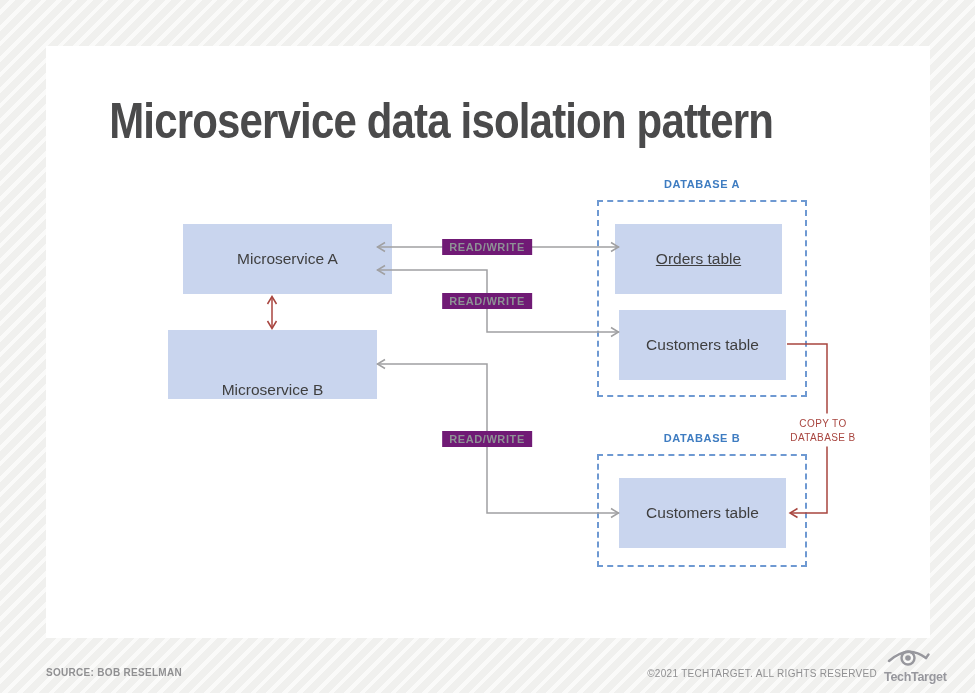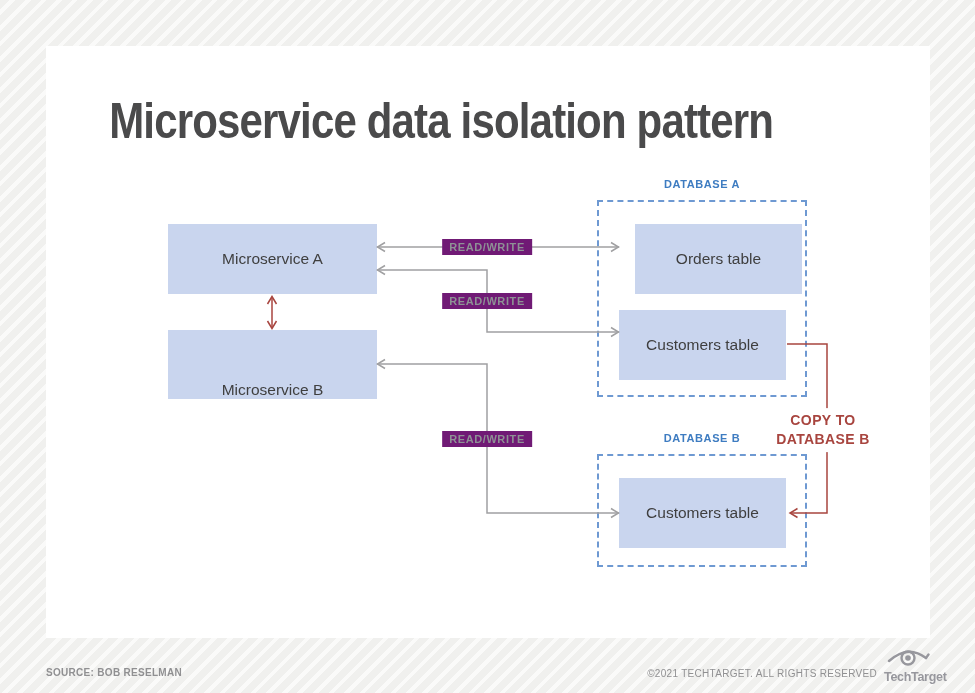--- a/index.html
+++ b/index.html
@@ -48,7 +48,7 @@
     justify-content: center;
     text-align: center;
   }
-  .ms-a { left: 168px; top: 224px; width: 209px; height: 70px; }
+  .ms-a { left: 183px; top: 224px; width: 209px; height: 70px; }
   .ms-b { left: 168px; top: 330px; width: 209px; height: 69px; align-items: flex-end; }
   .orders-a { left: 635px; top: 224px; width: 167px; height: 70px; }
   .cust-a  { left: 619px; top: 310px; width: 167px; height: 70px; }

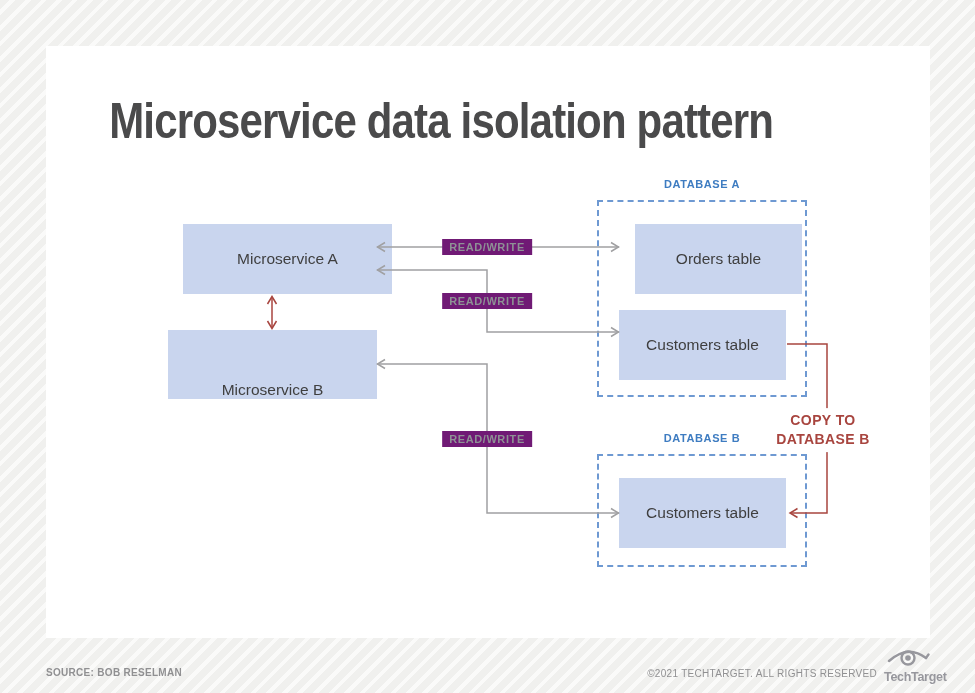--- a/index.html
+++ b/index.html
@@ -50,7 +50,7 @@
   }
   .ms-a { left: 183px; top: 224px; width: 209px; height: 70px; }
   .ms-b { left: 168px; top: 330px; width: 209px; height: 69px; align-items: flex-end; }
-  .orders-a { left: 635px; top: 224px; width: 167px; height: 70px; }
+  .orders-a { left: 615px; top: 224px; width: 167px; height: 70px; text-decoration: underline; }
   .cust-a  { left: 619px; top: 310px; width: 167px; height: 70px; }
   .cust-b  { left: 619px; top: 478px; width: 167px; height: 70px; }
 

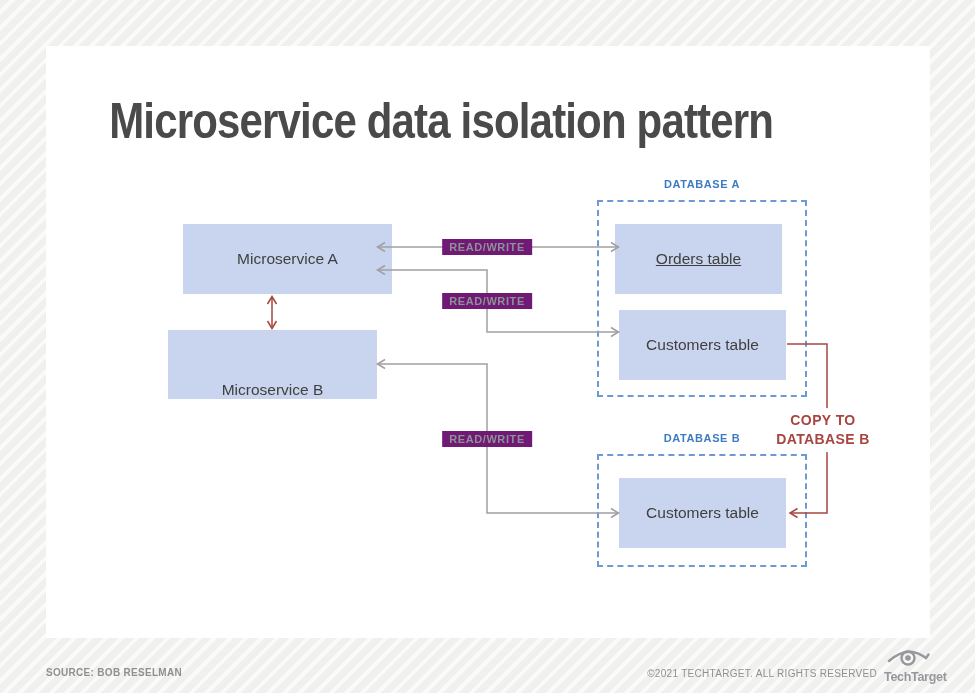--- a/index.html
+++ b/index.html
@@ -104,8 +104,8 @@
     background: #ffffff;
     padding: 3px 2px;
     color: #a8453f;
-    font-size: 14px;
-    font-weight: bold;
+    font-size: 10px;
+    font-weight: normal;
     letter-spacing: 0.4px;
     line-height: 1.35;
     text-align: center;

